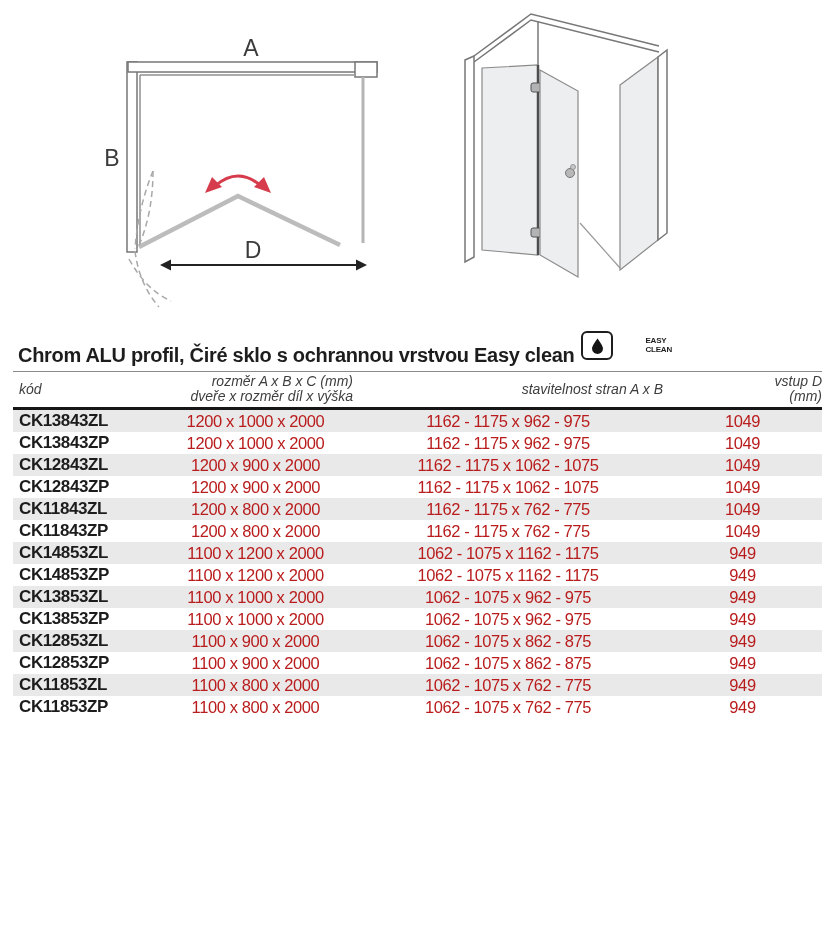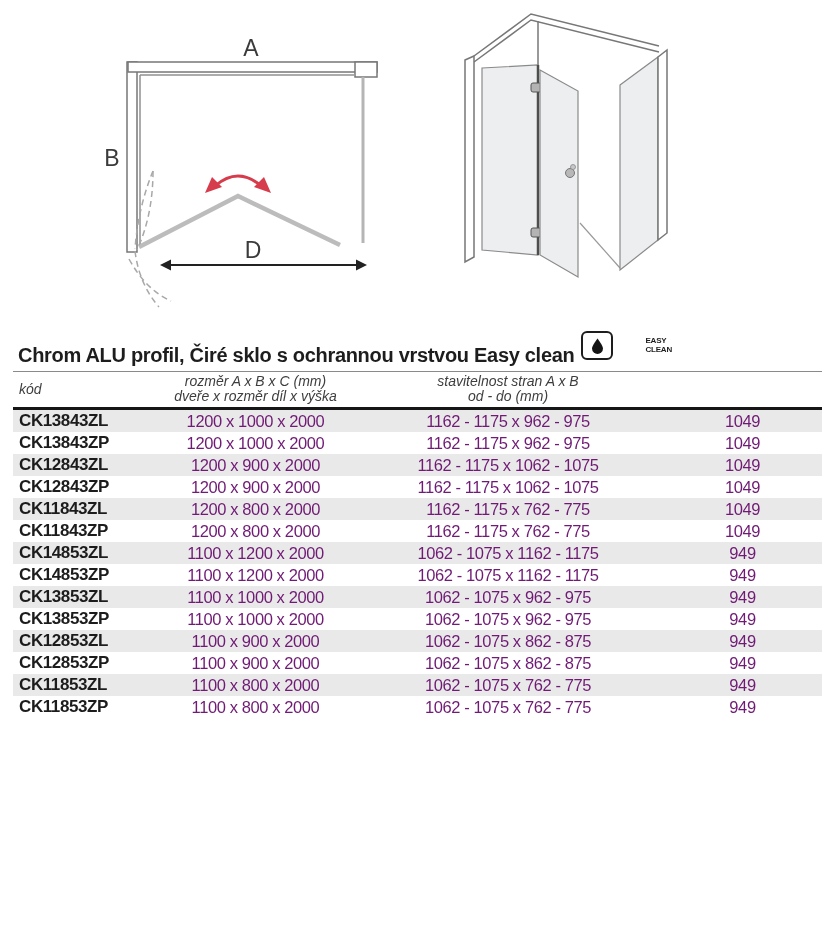--- a/index.html
+++ b/index.html
@@ -25,7 +25,7 @@
     border-top:1px solid #8a8a8a;border-bottom:3px solid #161616;
     min-height:35px;align-items:center;padding:2px 0 3px 0;box-sizing:border-box;font-style:italic;
   }
-  .th{font-size:14px;line-height:15px;color:#3e3e3e;text-align:center;}
+  .th{font-size:14px;line-height:15px;color:#3e3e3e;text-align:right;}
   .th-code{text-align:left;padding-left:6px;}
   .tbody .trow{
     display:grid;grid-template-columns:145px 195px 310px 159px;

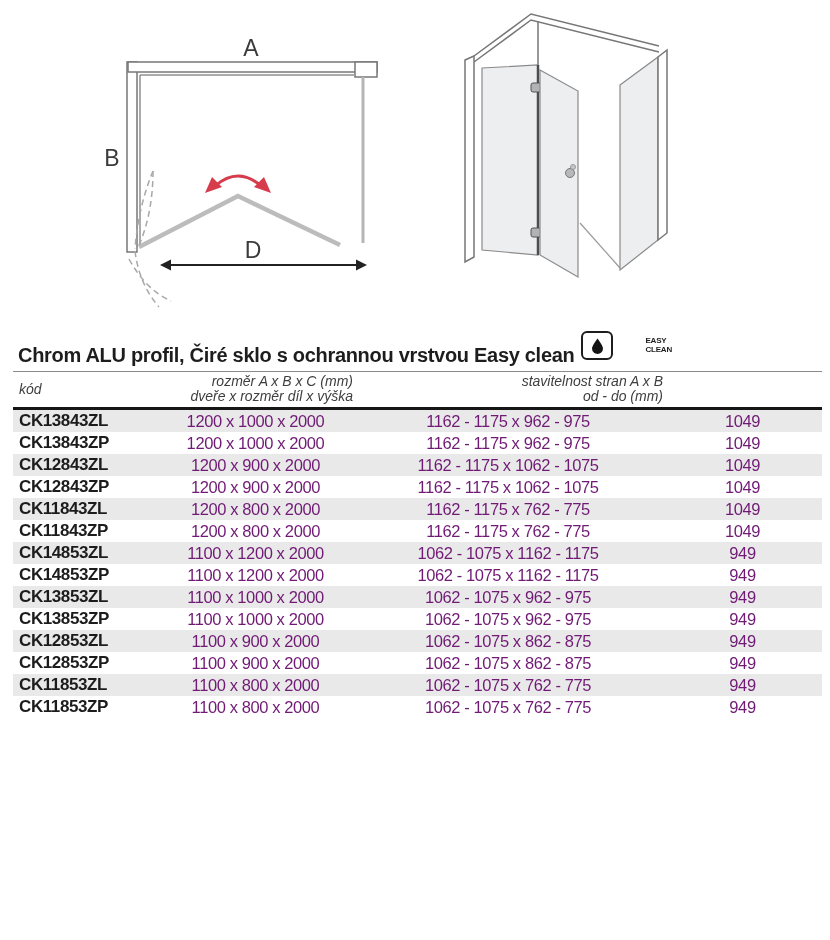--- a/index.html
+++ b/index.html
@@ -130,6 +130,10 @@
       <div>stavitelnost stran A x B</div>
       <div>od - do (mm)</div>
     </div>
+    <div class="th">
+      <div>vstup D</div>
+      <div>(mm)</div>
+    </div>
   </div>
   <div class="tbody" id="tbody">
       <div class="trow">

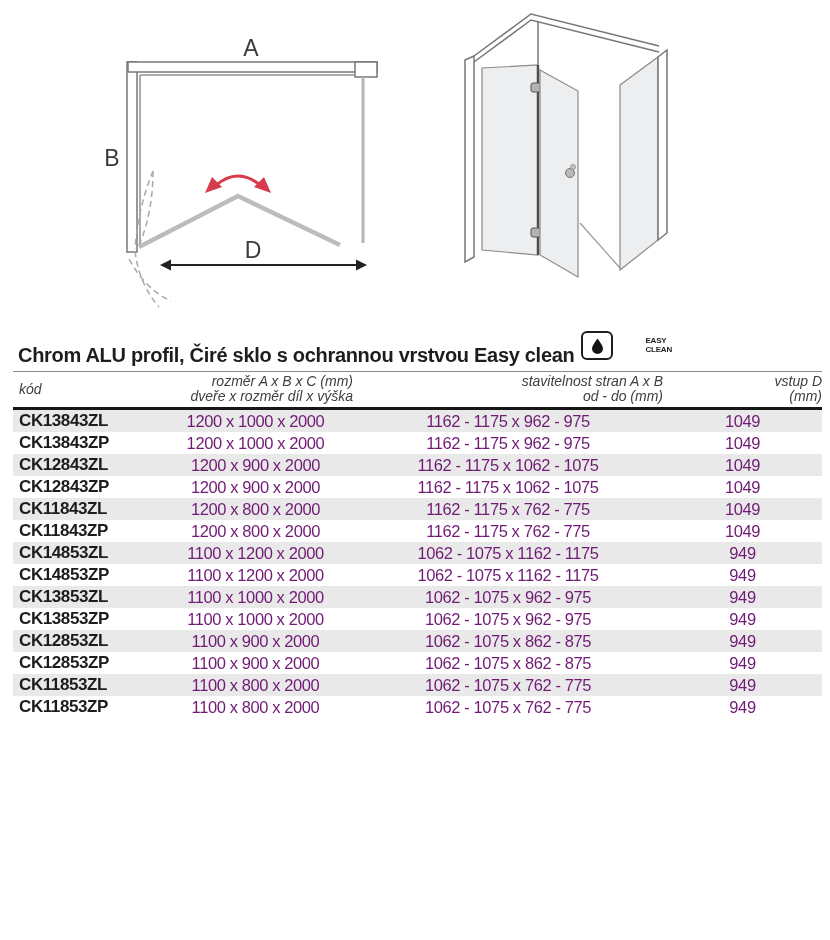--- a/index.html
+++ b/index.html
@@ -128,7 +128,6 @@
     </div>
     <div class="th">
       <div>stavitelnost stran A x B</div>
-      <div>od - do (mm)</div>
     </div>
     <div class="th">
       <div>vstup D</div>

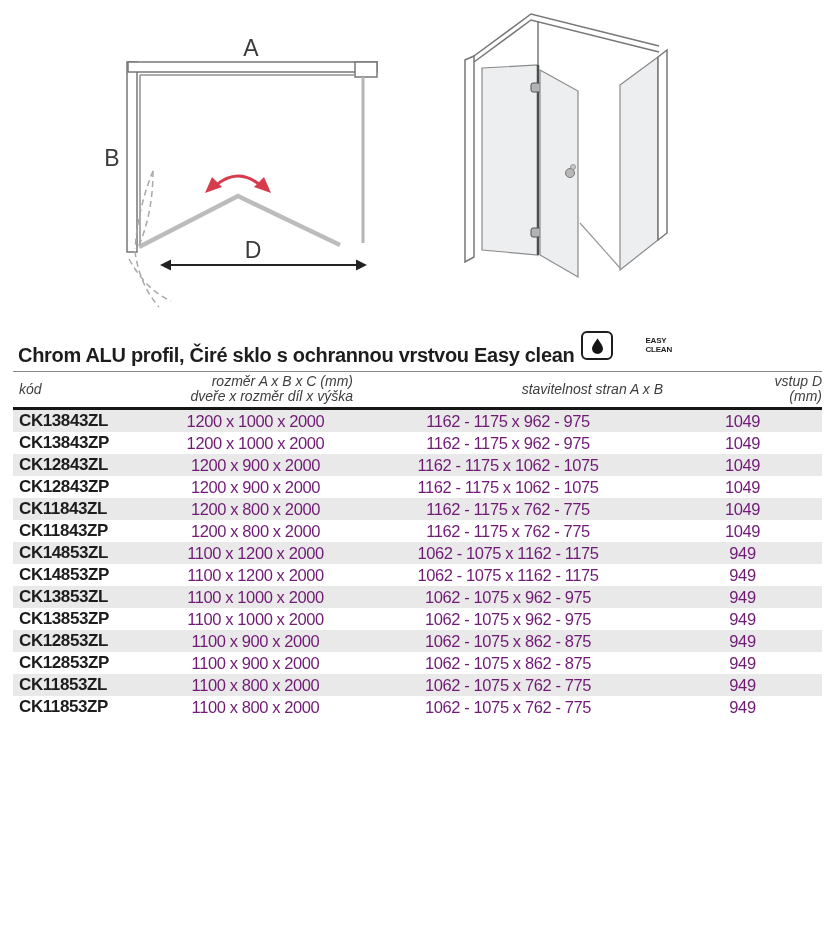--- a/index.html
+++ b/index.html
@@ -33,7 +33,7 @@
   }
   .tbody .trow:nth-child(odd){background:#e9e9e9;}
   .cell-code{font-size:17px;font-weight:bold;color:#1c1c1c;padding-left:6px;letter-spacing:-0.4px;}
-  .cell-val{font-size:16.5px;color:#701a75;text-align:center;letter-spacing:-0.4px;}
+  .cell-val{font-size:16.5px;color:#b91c1c;text-align:center;letter-spacing:-0.4px;}
 </style>
 </head>
 <body>

